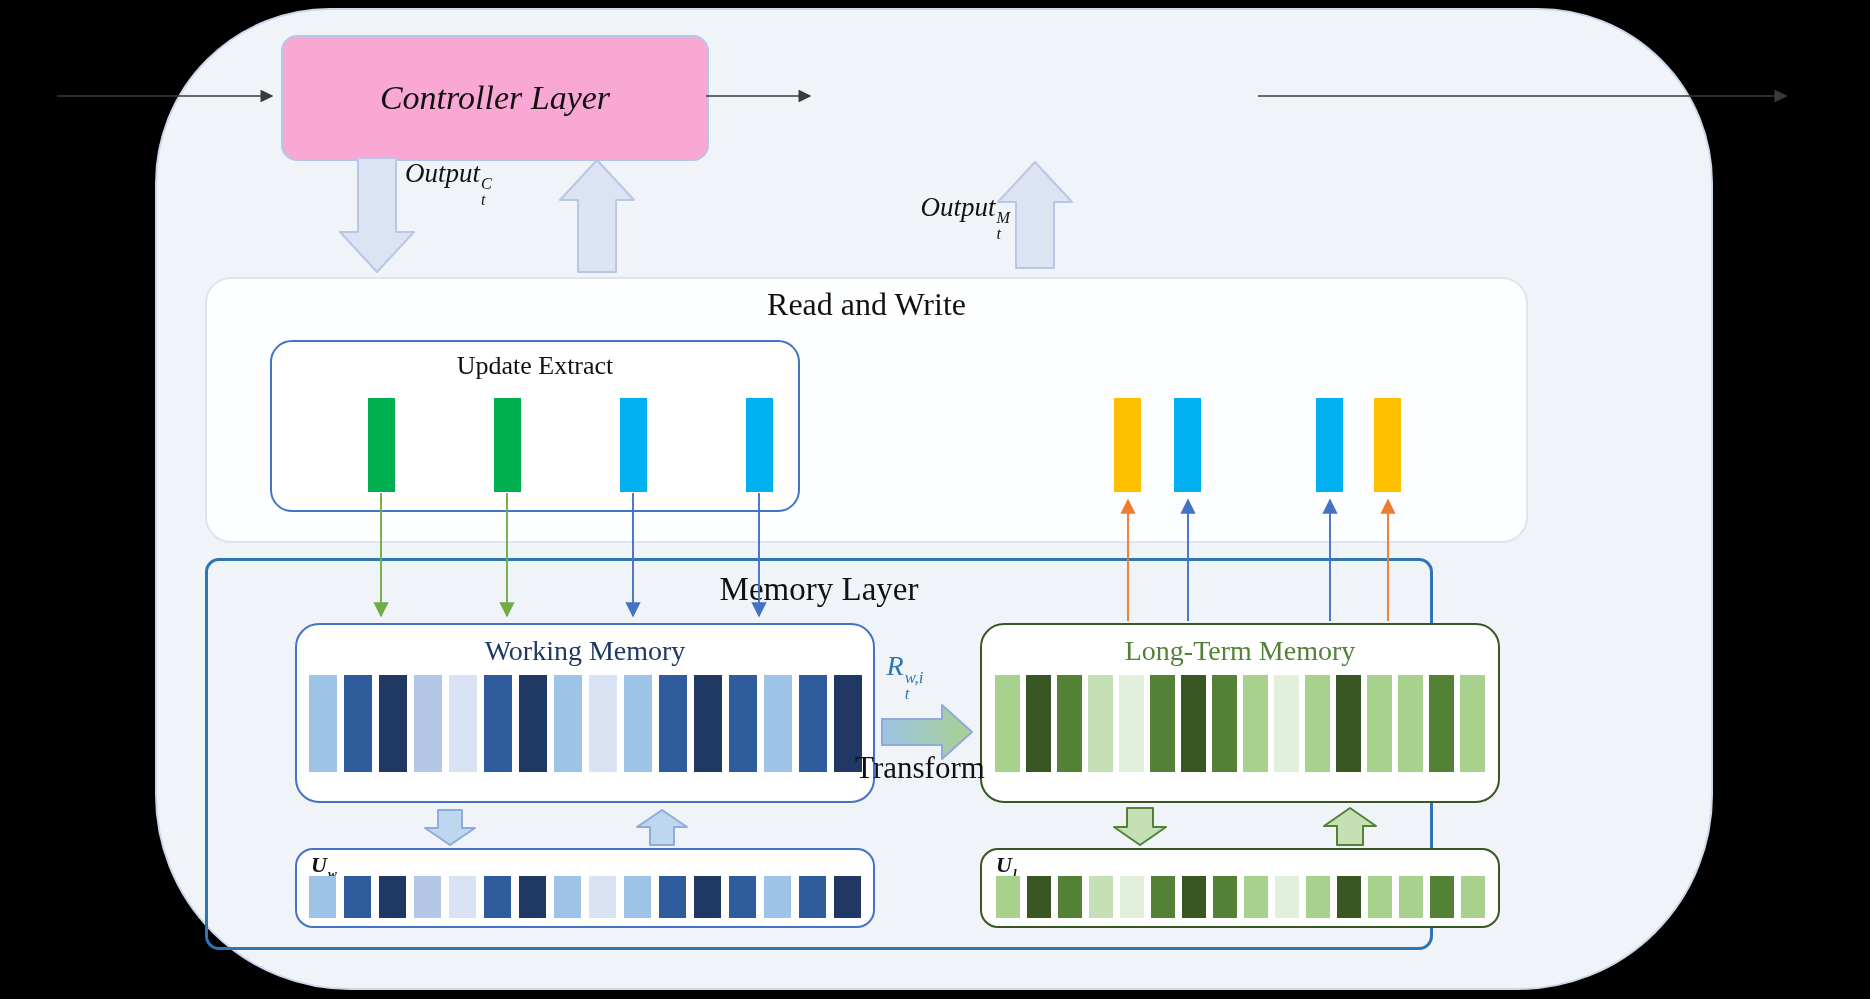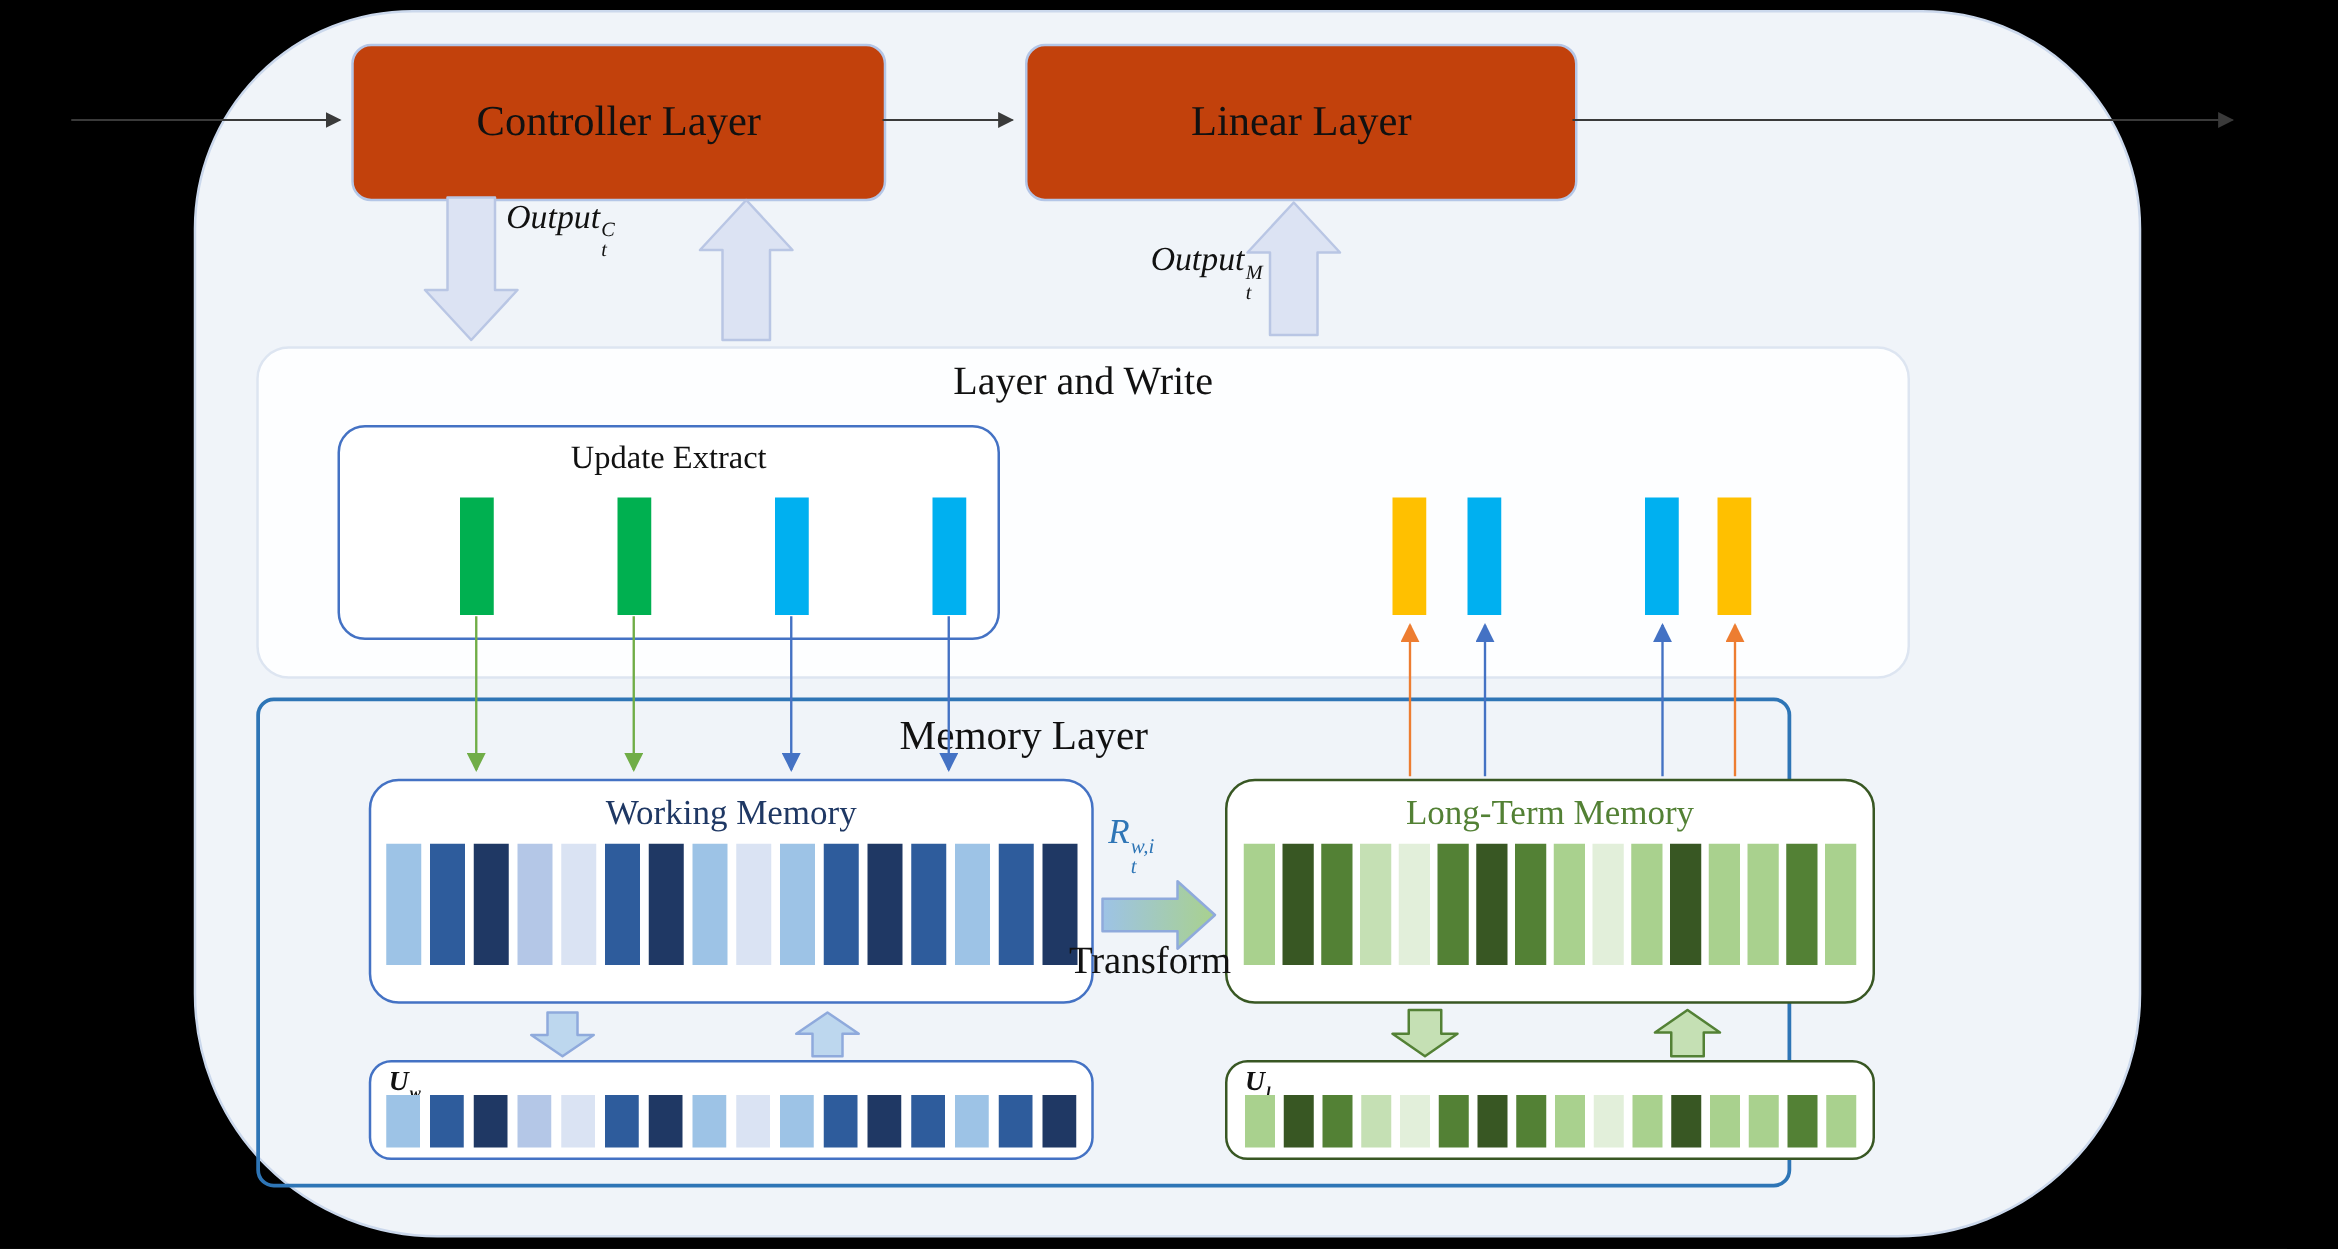--- a/index.html
+++ b/index.html
@@ -8,8 +8,8 @@
   .abs{position:absolute;}
   .panel{left:155px;top:8px;width:1558px;height:982px;background:#f0f4f9;
          border:2px solid #cbd8ec;border-radius:175px 175px 195px 195px;box-sizing:border-box;}
-  .node{position:absolute;background:#c2410c;border:2px solid #b4c6e7;border-radius:16px;
-        display:flex;align-items:center;justify-content:center;font-size:34px;}
+  .node{position:absolute;background:#f9a8d4;border:2px solid #b4c6e7;border-radius:16px;
+        display:flex;align-items:center;justify-content:center;font-size:34px;font-style:italic;}
   .ctrl{left:281px;top:35px;width:424px;height:122px;}
   .linear{left:820px;top:35px;width:438px;height:122px;}
   .rw-panel{position:absolute;left:205px;top:277px;width:1323px;height:266px;background:#fdfeff;

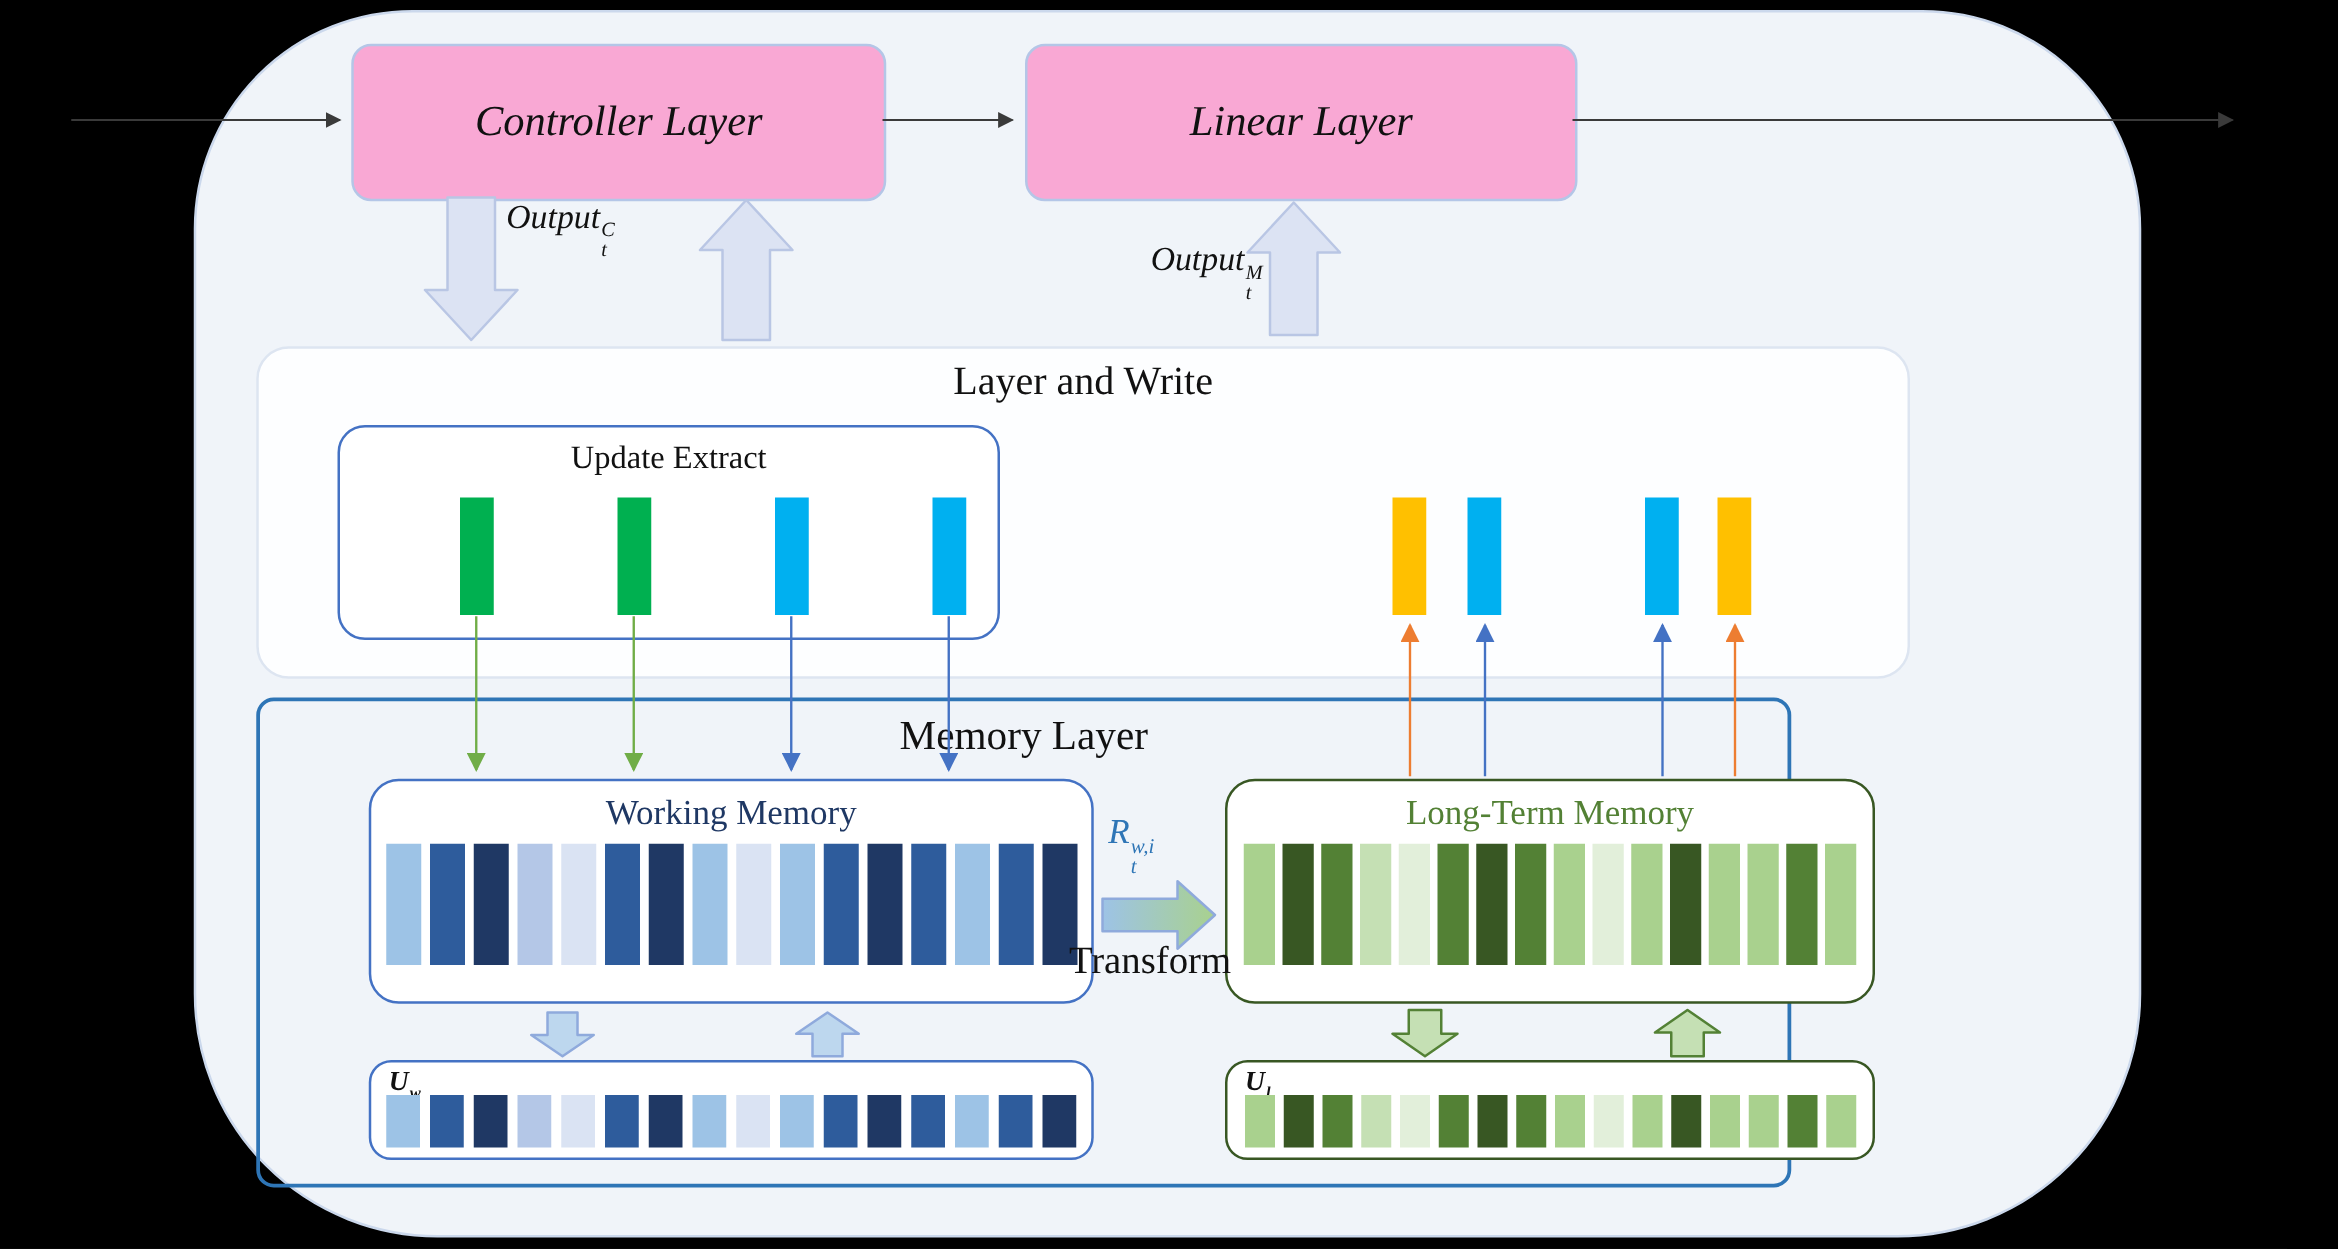--- a/index.html
+++ b/index.html
@@ -61,9 +61,6 @@
   <div class="node ctrl">
     <span>Controller Layer</span>
   </div>
-  <div class="node linear">
-    <span>Linear Layer</span>
-  </div>
 
   <div class="abs math lab-outc">
     <span class="mbase">Output</span><span class="mstack">

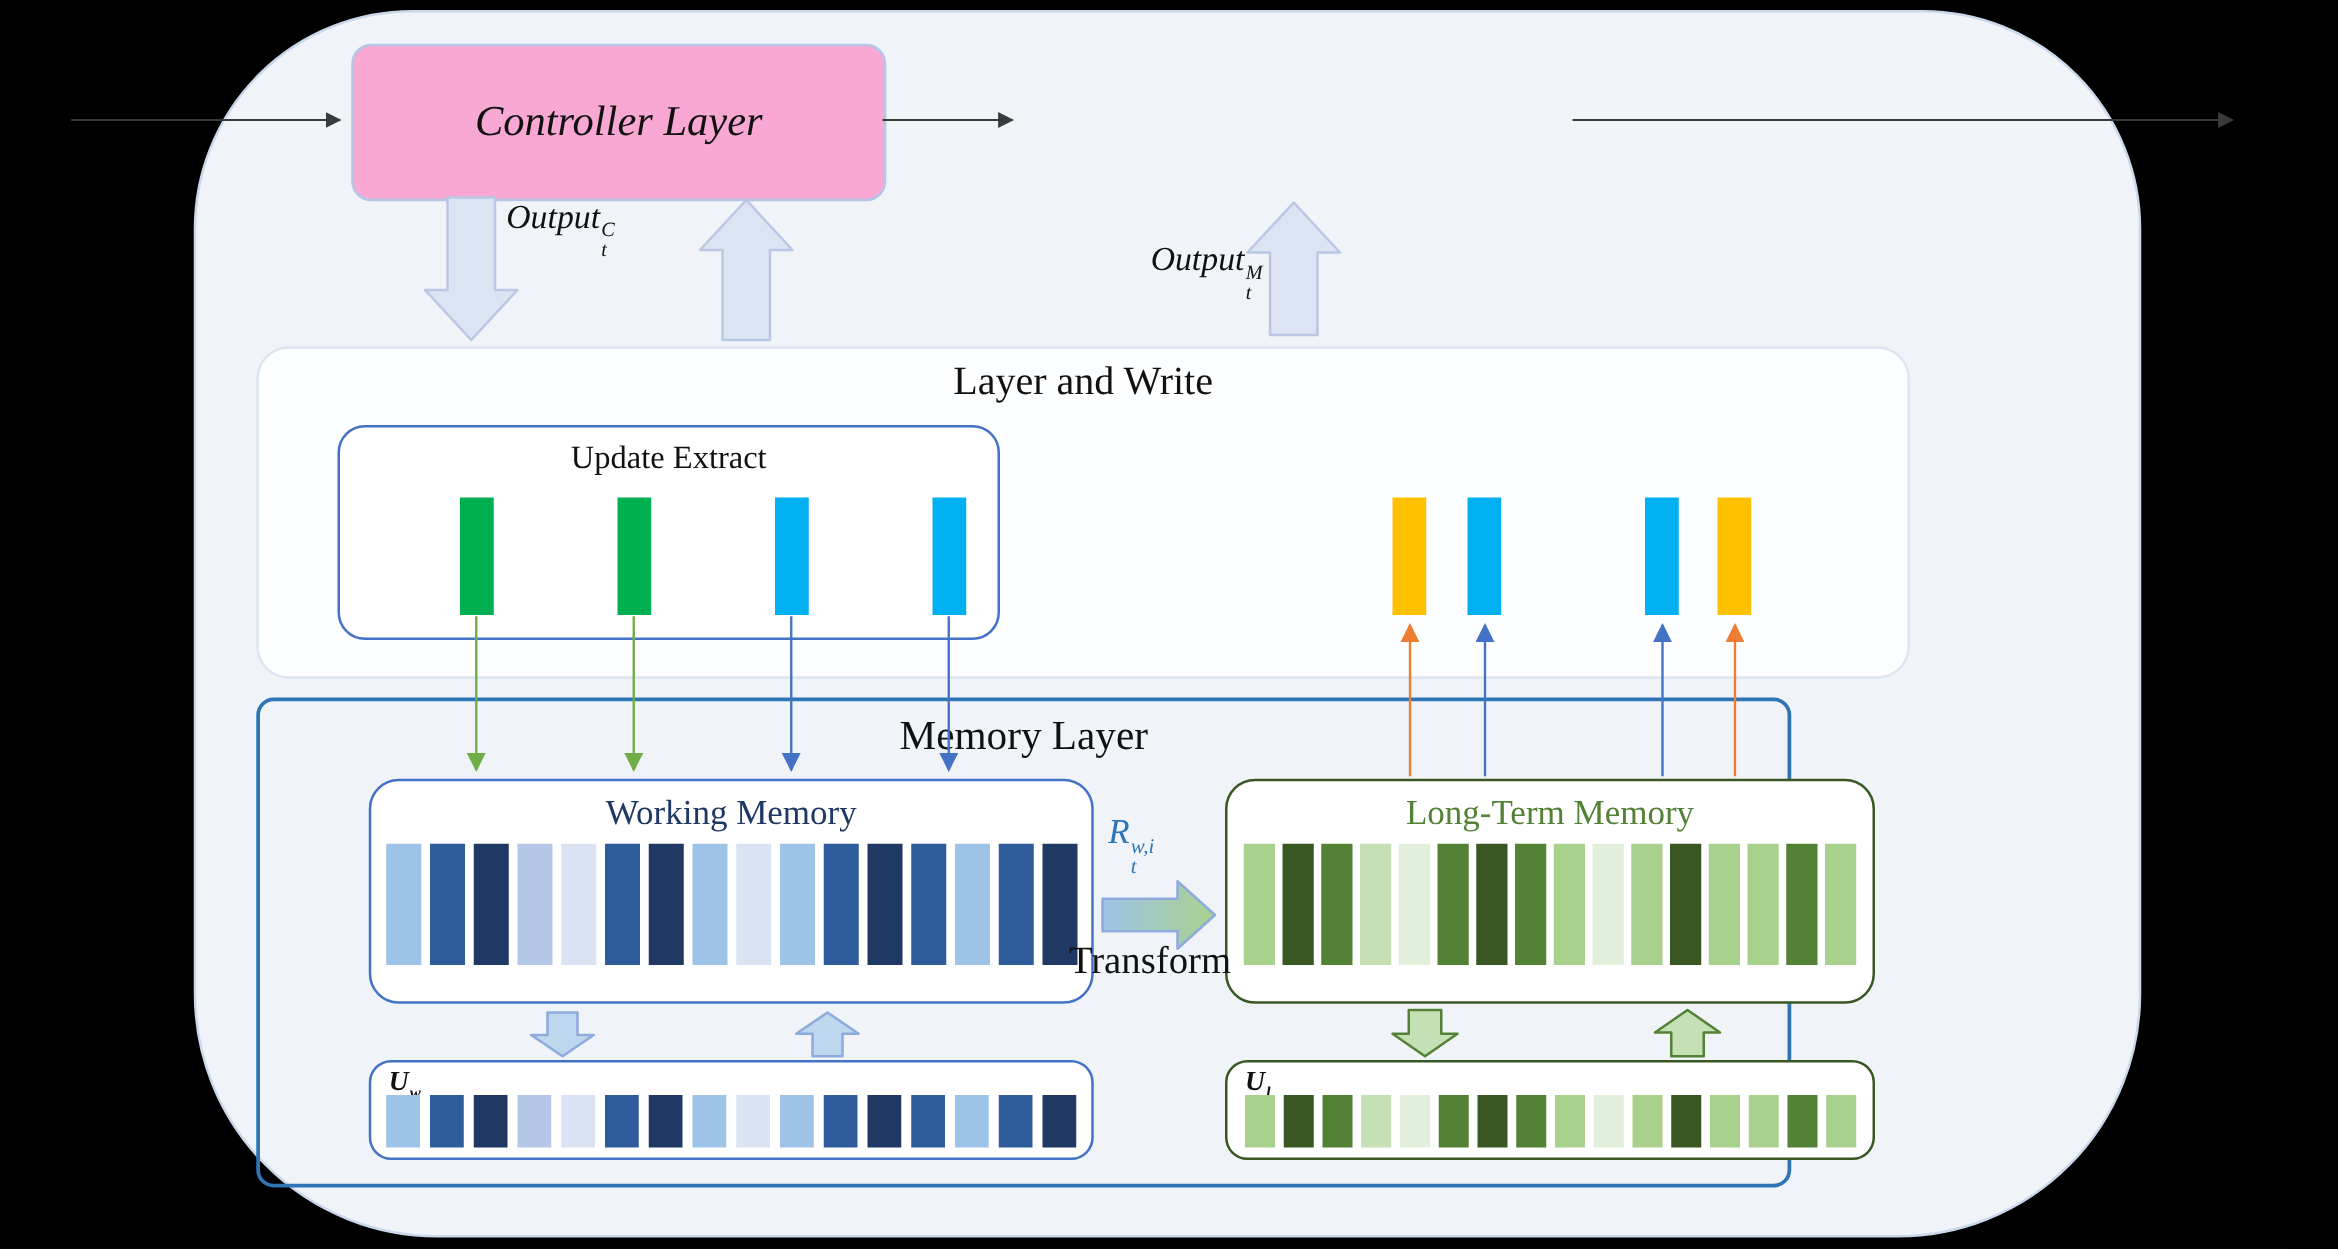--- a/index.html
+++ b/index.html
@@ -76,7 +76,7 @@
   </div>
 
   <div class="rw-panel">
-    <div class="rw-title">Layer and Write</div>
+    <div class="rw-title">Read and Write</div>
   </div>
   <div class="sub-box update">
     <div class="sub-title">Update Extract</div>

